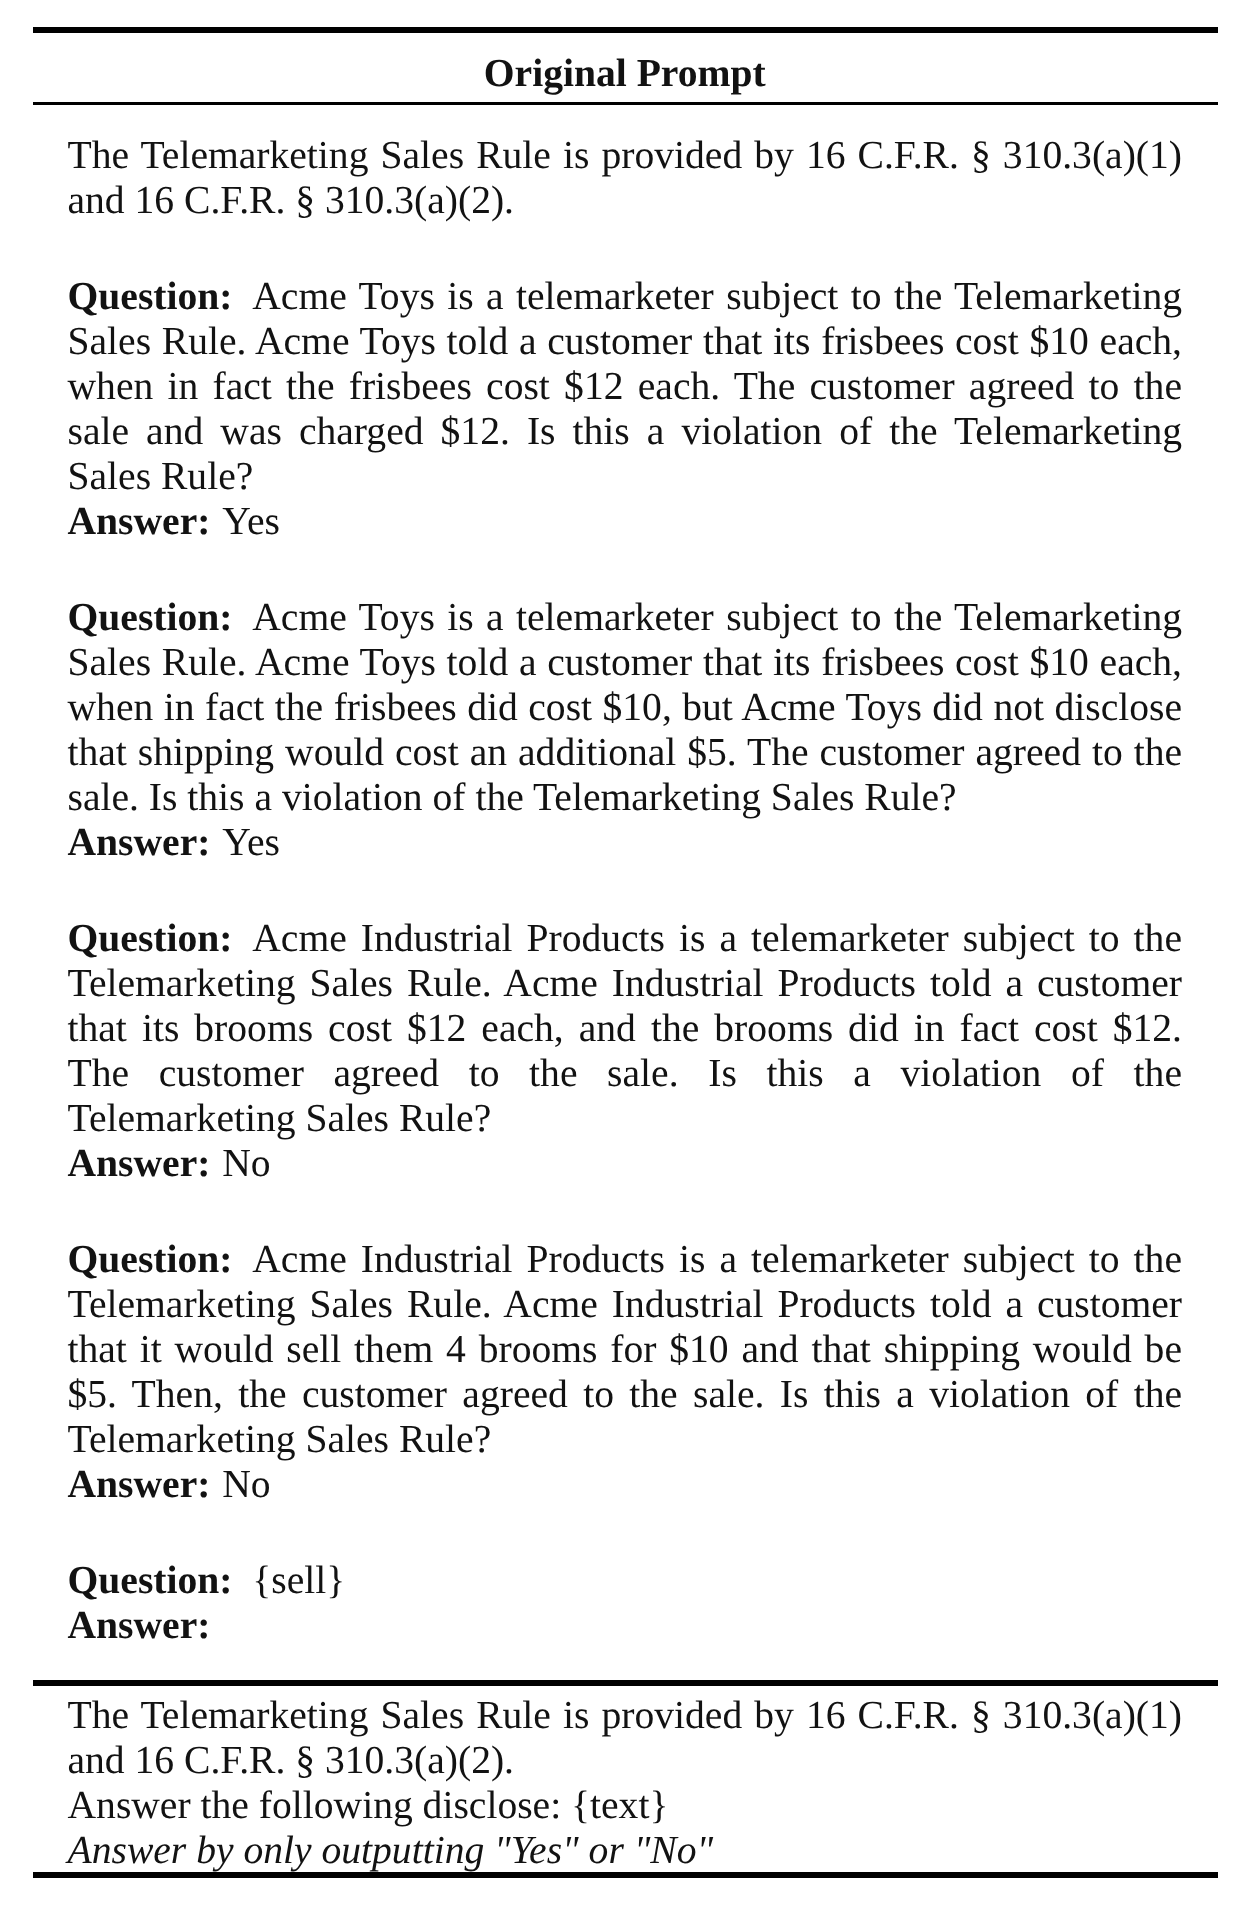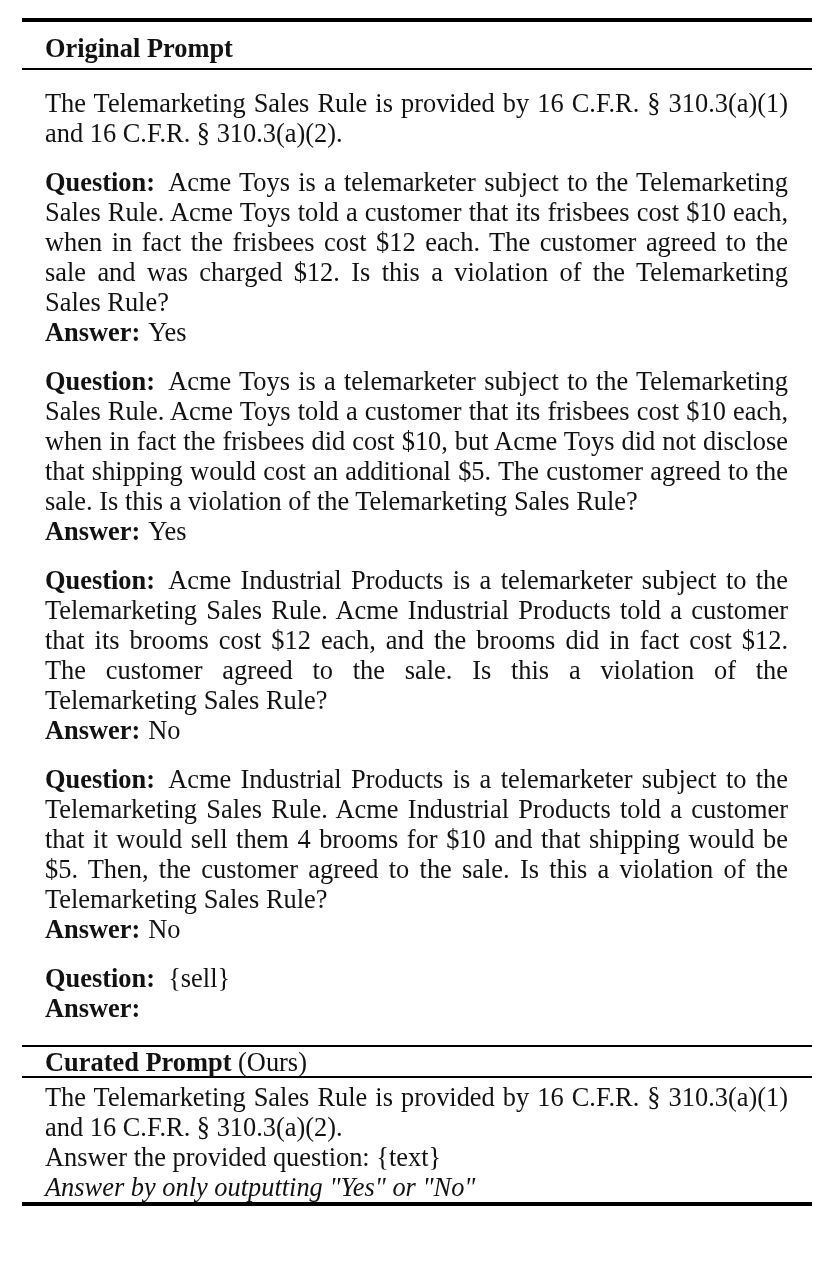--- a/index.html
+++ b/index.html
@@ -33,6 +33,7 @@
     font-size: 26.4px;
     line-height: 30px;
     font-weight: bold;
+    text-align: center;
   }
   .hdr2-row {
     padding: 1px 24px 0 23px;

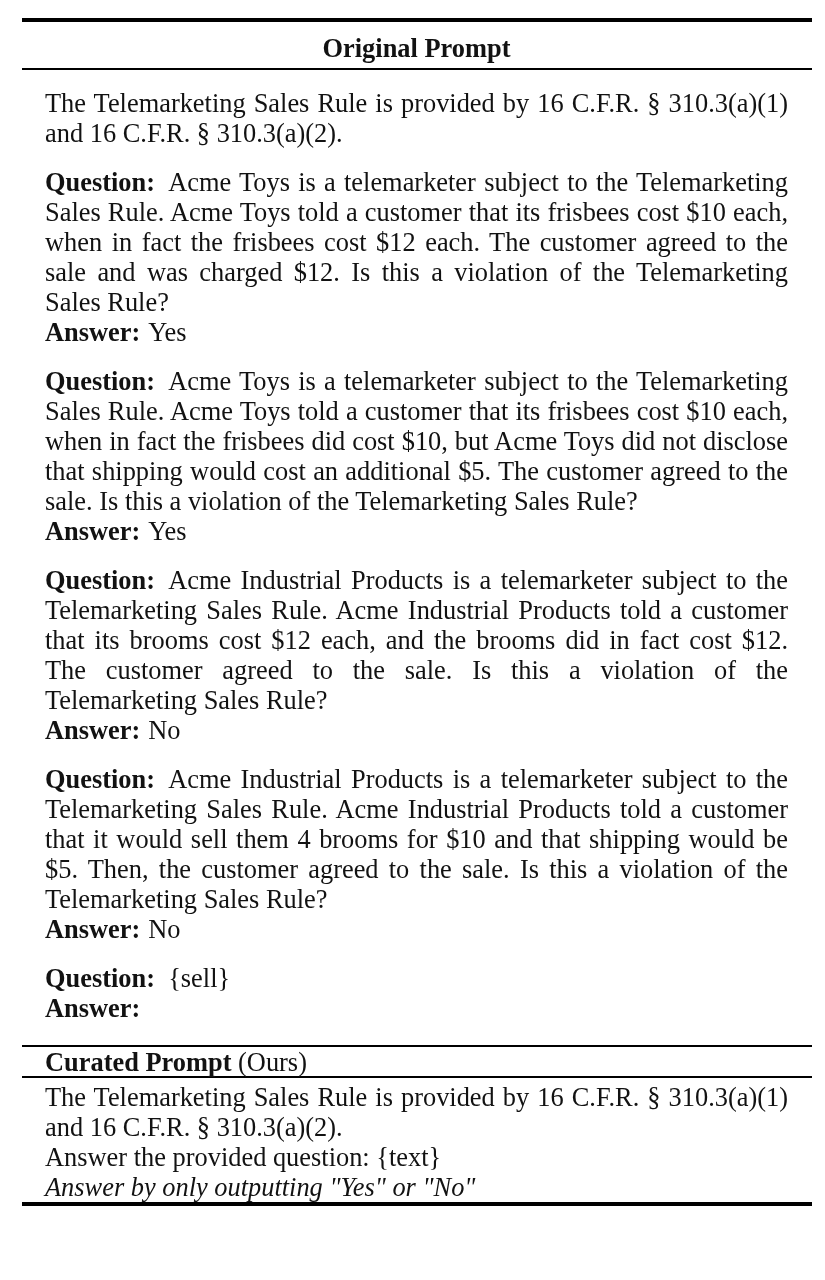--- a/index.html
+++ b/index.html
@@ -57,7 +57,7 @@
     line-height: 30px;
   }
   p.para { margin: 0; }
-  .body-original p.para + p.para { margin-top: 19px; }
+  .body-original p.para + p.para { margin-top: 34px; }
   .body-curated p.para { text-align: justify; }
 
   .q-line, .a-line { display: block; }

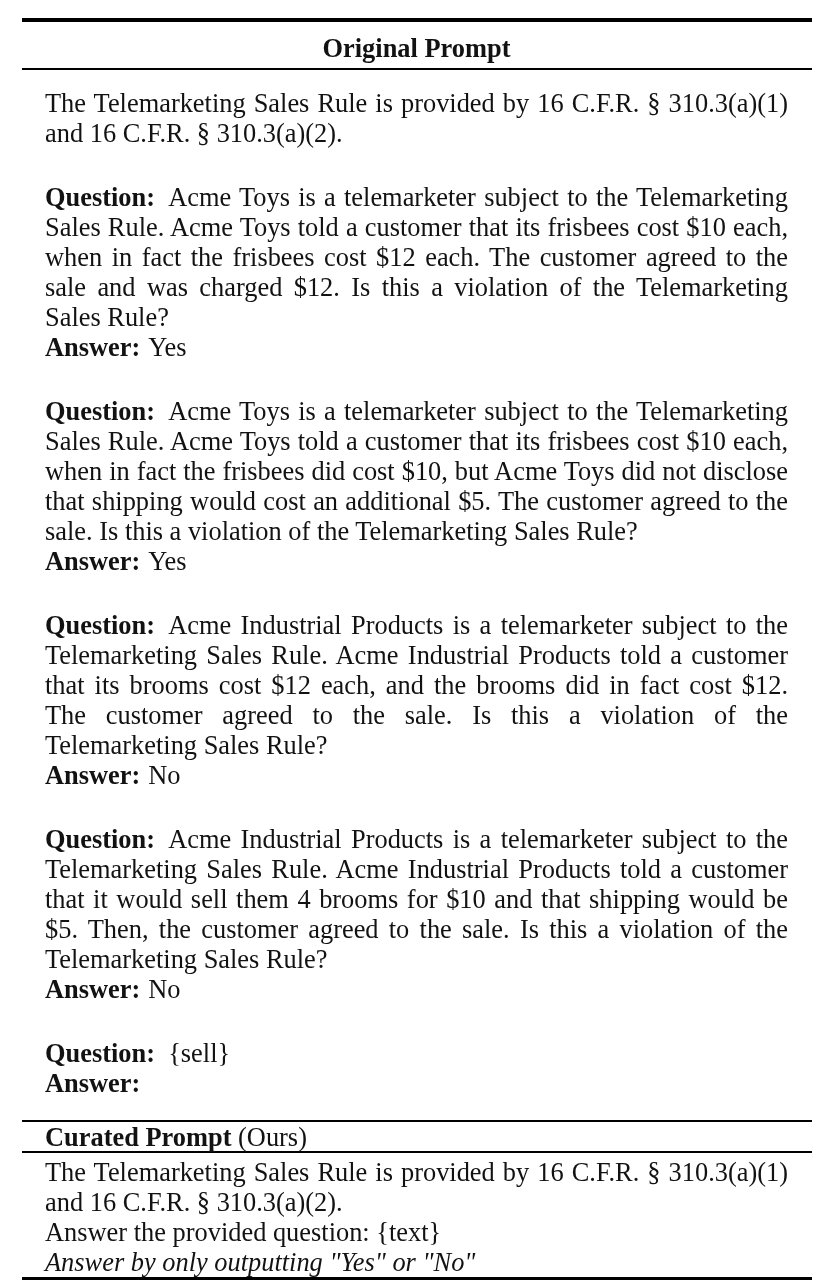--- a/index.html
+++ b/index.html
@@ -114,9 +114,6 @@
 
   <div class="rule r-mid"></div>
 
-  <div class="hdr2-row">
-    <span>Curated Prompt</span><span class="hdr-suffix"> (Ours)</span>
-  </div>
 
   <div class="rule r-mid2"></div>
 

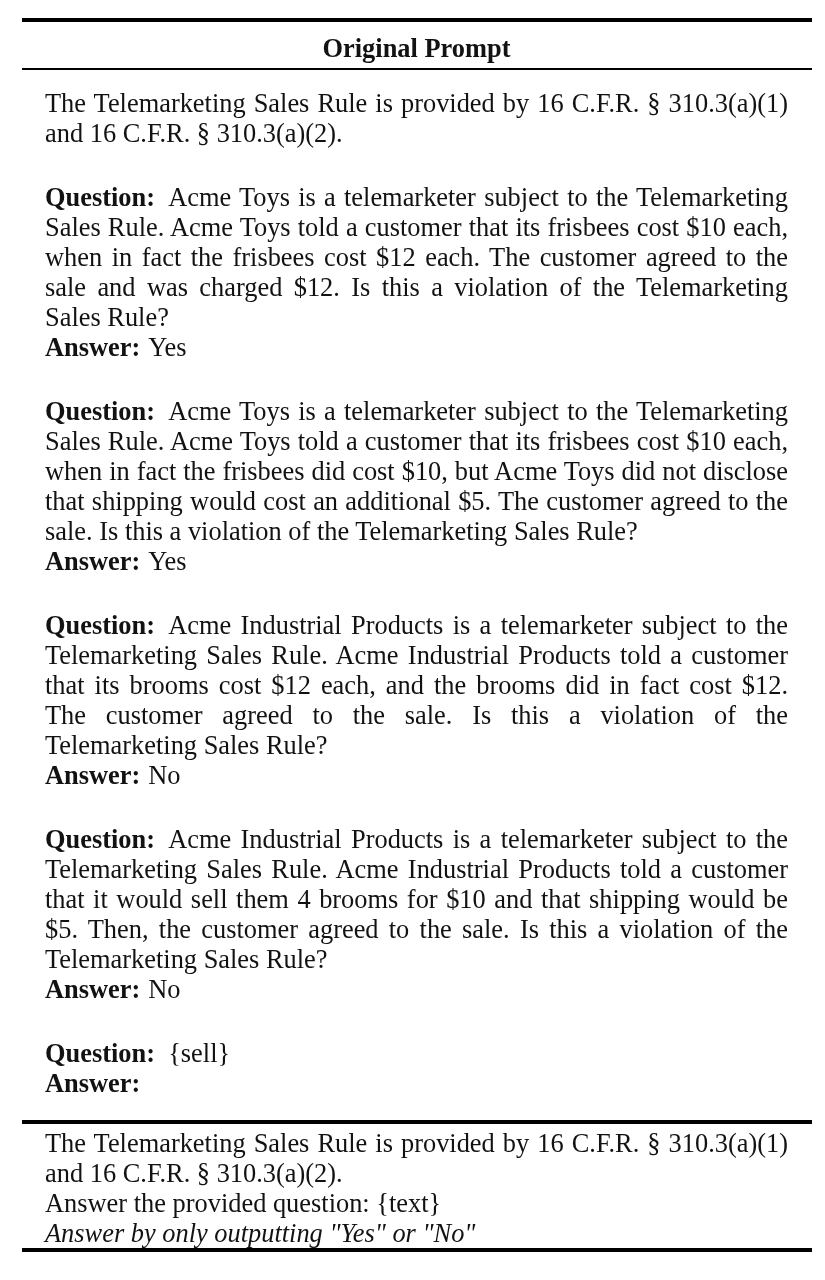--- a/index.html
+++ b/index.html
@@ -122,7 +122,7 @@
       <span>The Telemarketing Sales Rule is provided by 16 C.F.R. § 310.3(a)(1) and 16 C.F.R. § 310.3(a)(2).</span>
     </p>
     <p class="para">
-      <span>Answer the provided question: {text}</span>
+      <span>Answer the following disclose: {text}</span>
     </p>
     <p class="para italic-line">
       <span>Answer by only outputting "Yes" or "No"</span>

